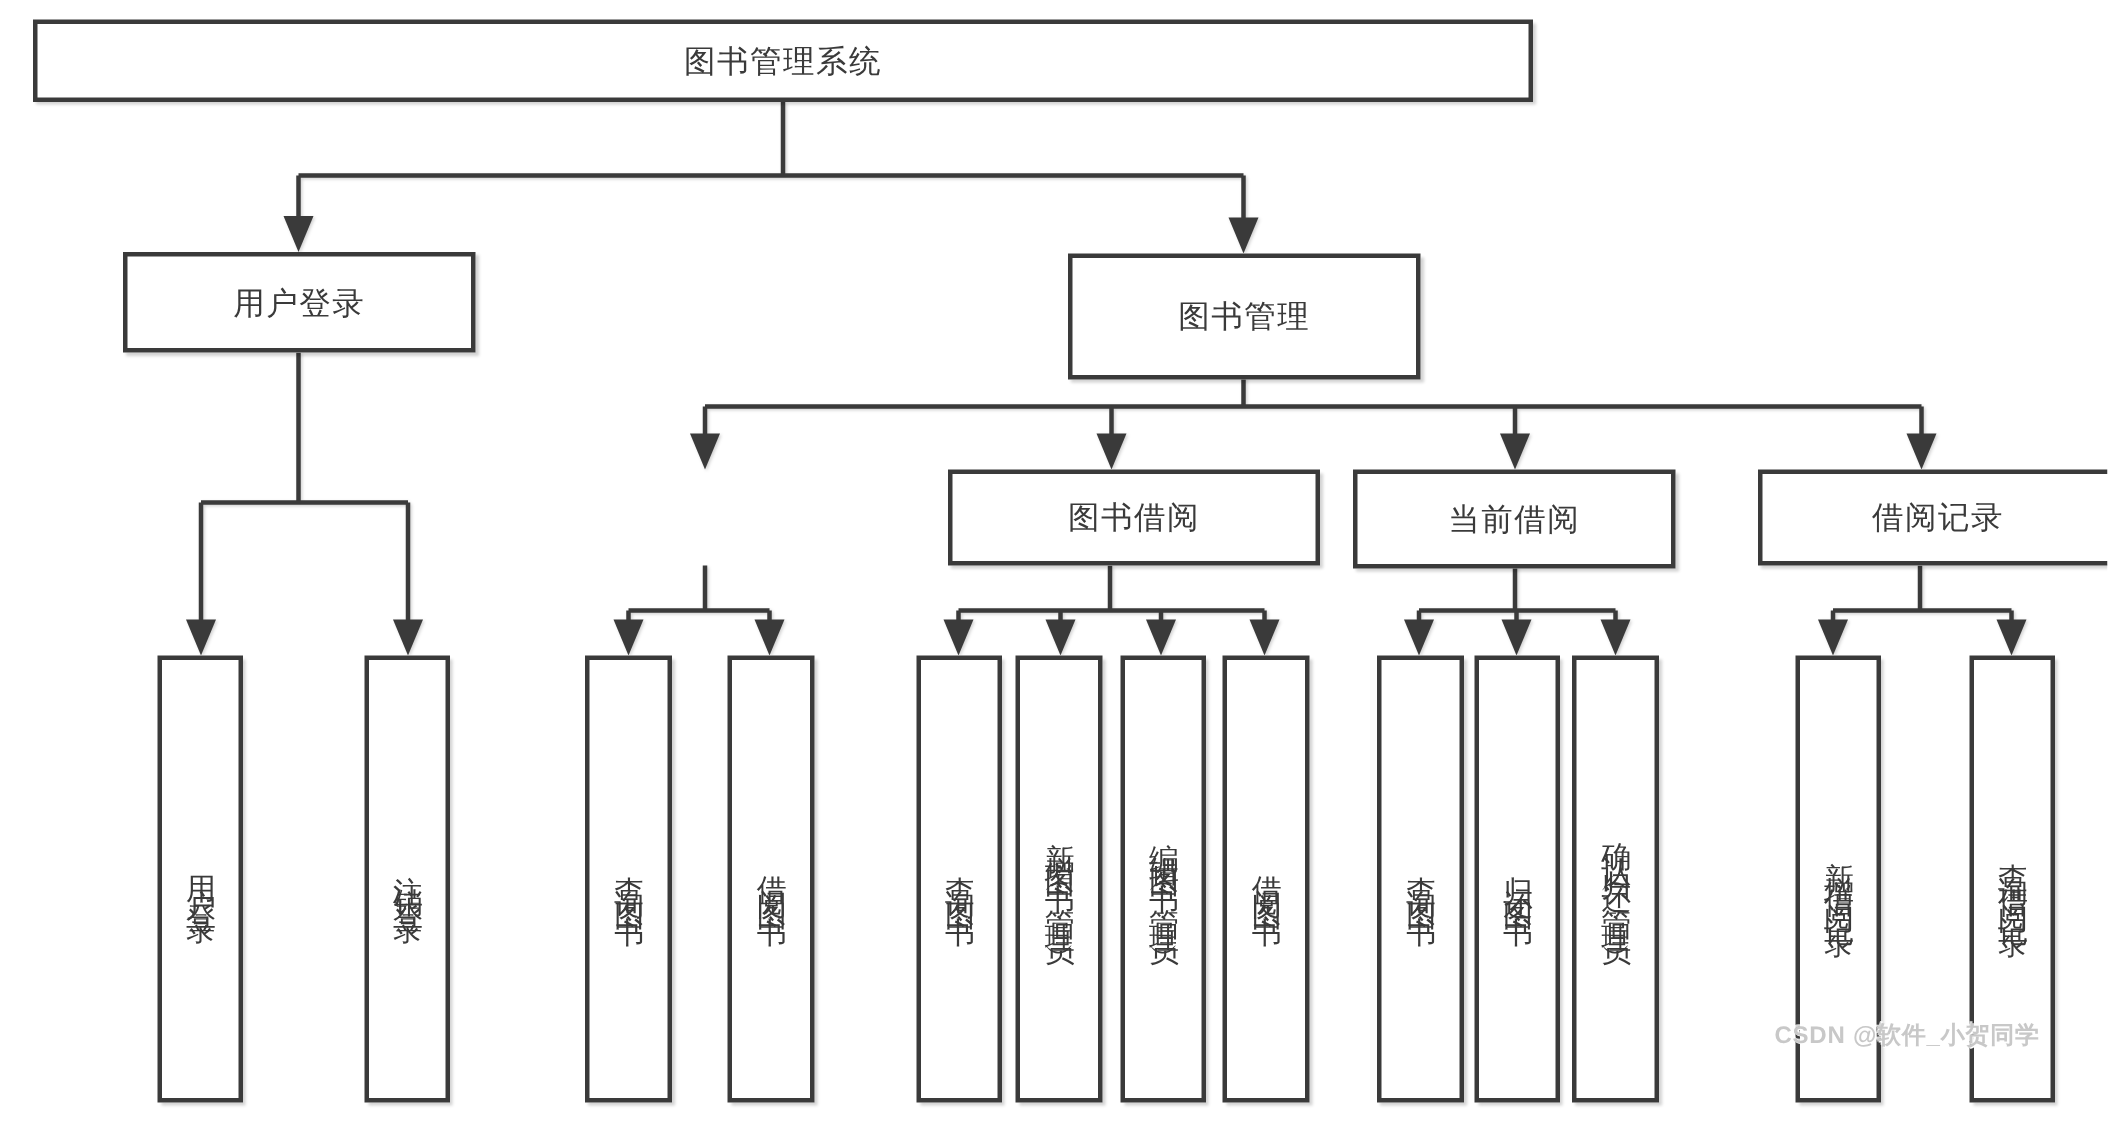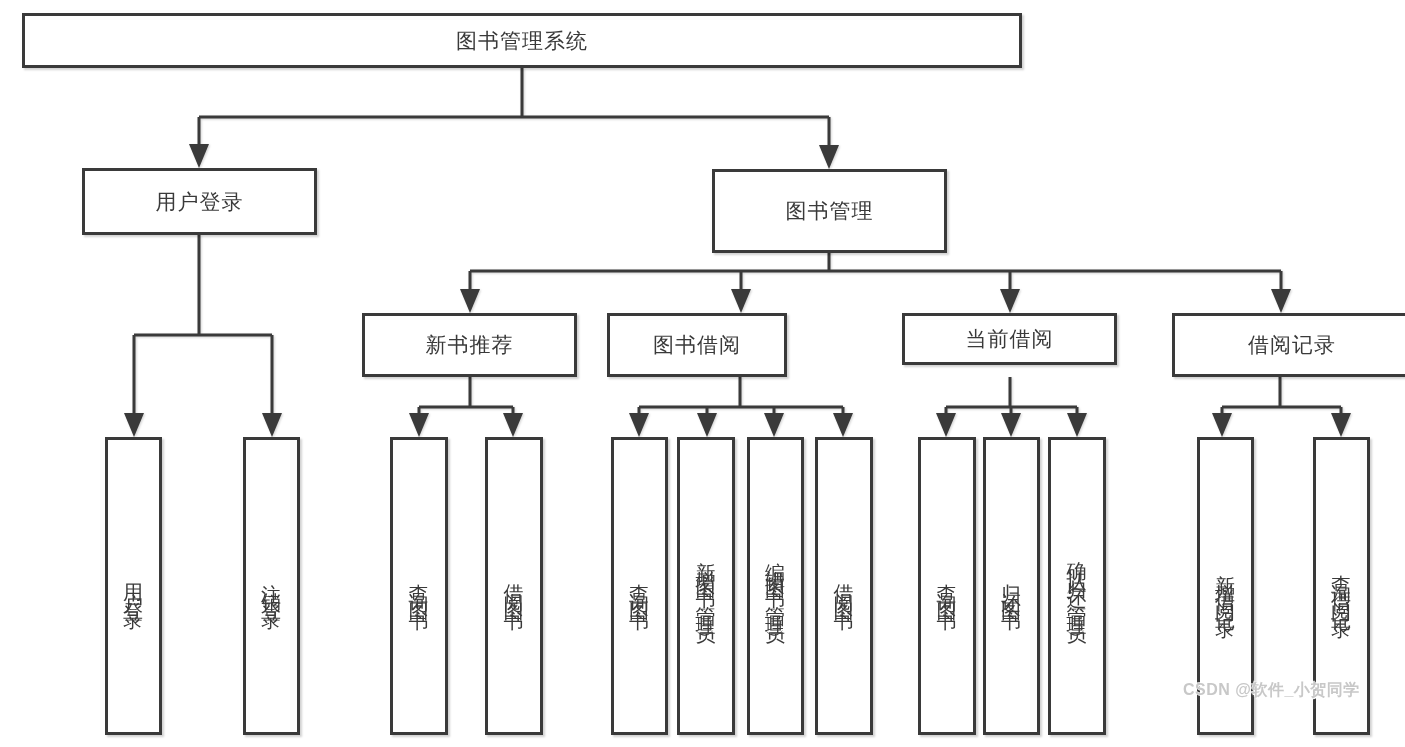--- a/index.html
+++ b/index.html
@@ -107,9 +107,6 @@
     <span>图书管理</span>
   </div>
 
-  <div class="box h" style="left:362px;top:313px;width:215px;height:64px">
-    <span>新书推荐</span>
-  </div>
   <div class="box h" style="left:607px;top:313px;width:180px;height:64px">
     <span>图书借阅</span>
   </div>

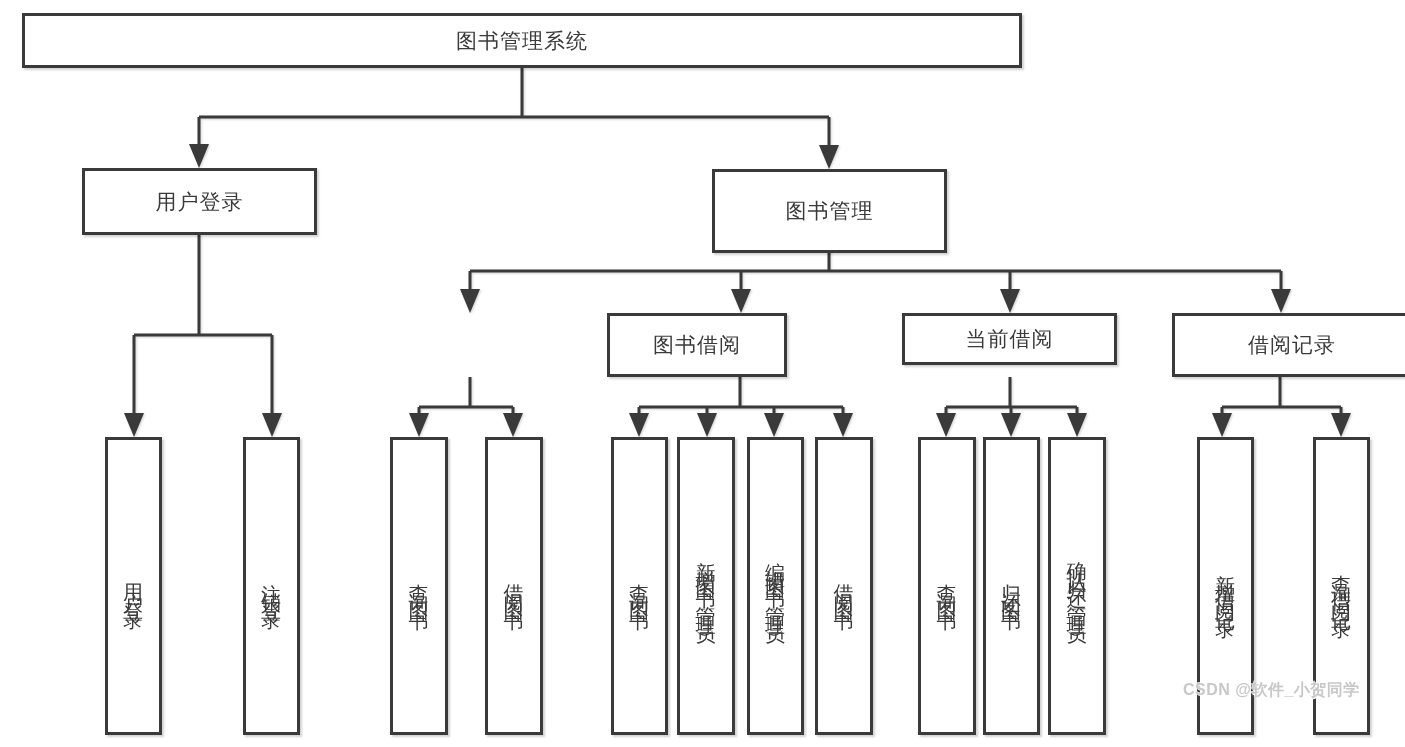--- a/index.html
+++ b/index.html
@@ -107,7 +107,7 @@
     <span>图书管理</span>
   </div>
 
-  <div class="box h" style="left:607px;top:313px;width:180px;height:64px">
+  <div class="box h" style="left:632px;top:313px;width:248px;height:64px">
     <span>图书借阅</span>
   </div>
   <div class="box h" style="left:902px;top:313px;width:215px;height:52px">

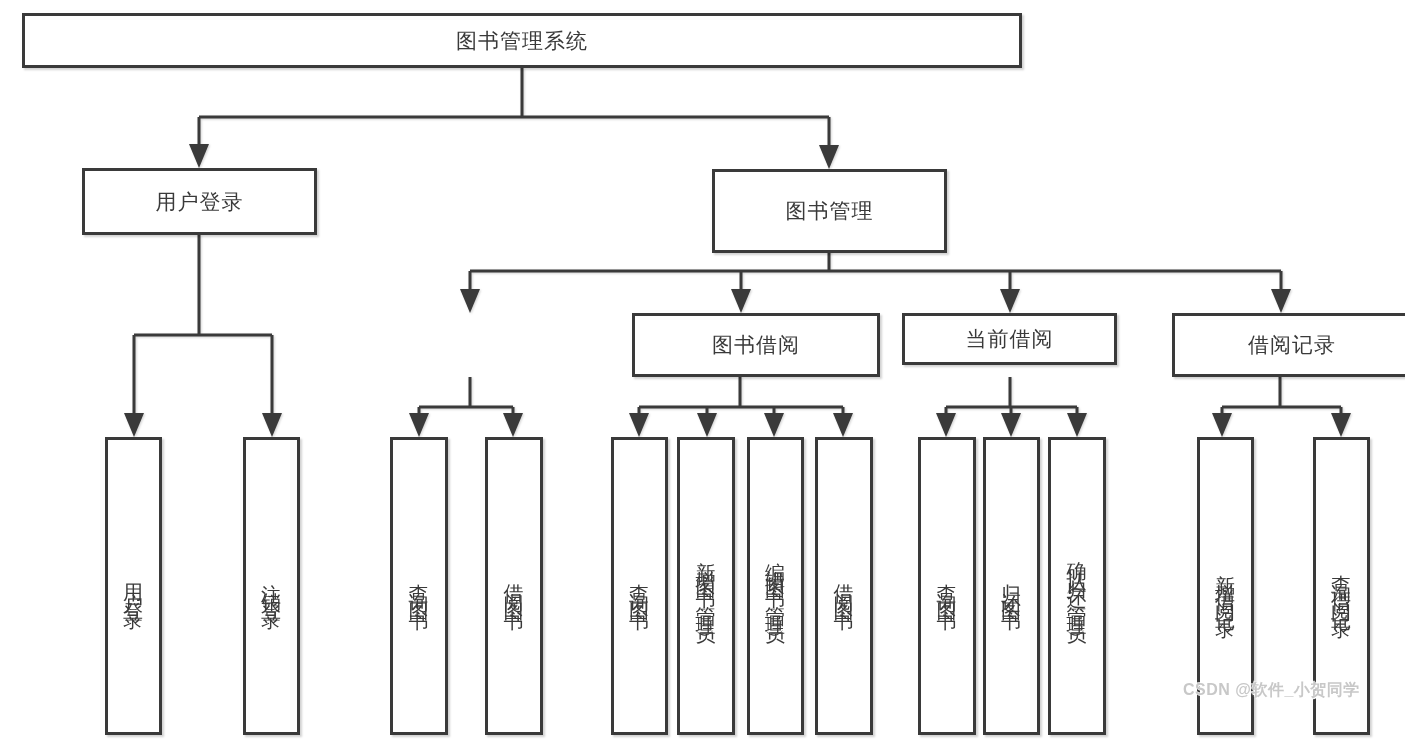--- a/index.html
+++ b/index.html
@@ -110,7 +110,7 @@
   <div class="box h" style="left:632px;top:313px;width:248px;height:64px">
     <span>图书借阅</span>
   </div>
-  <div class="box h" style="left:902px;top:313px;width:215px;height:52px">
+  <div class="box h" style="left:902px;top:313px;width:215px;height:66px">
     <span>当前借阅</span>
   </div>
   <div class="box h" style="left:1172px;top:313px;width:240px;height:64px">

